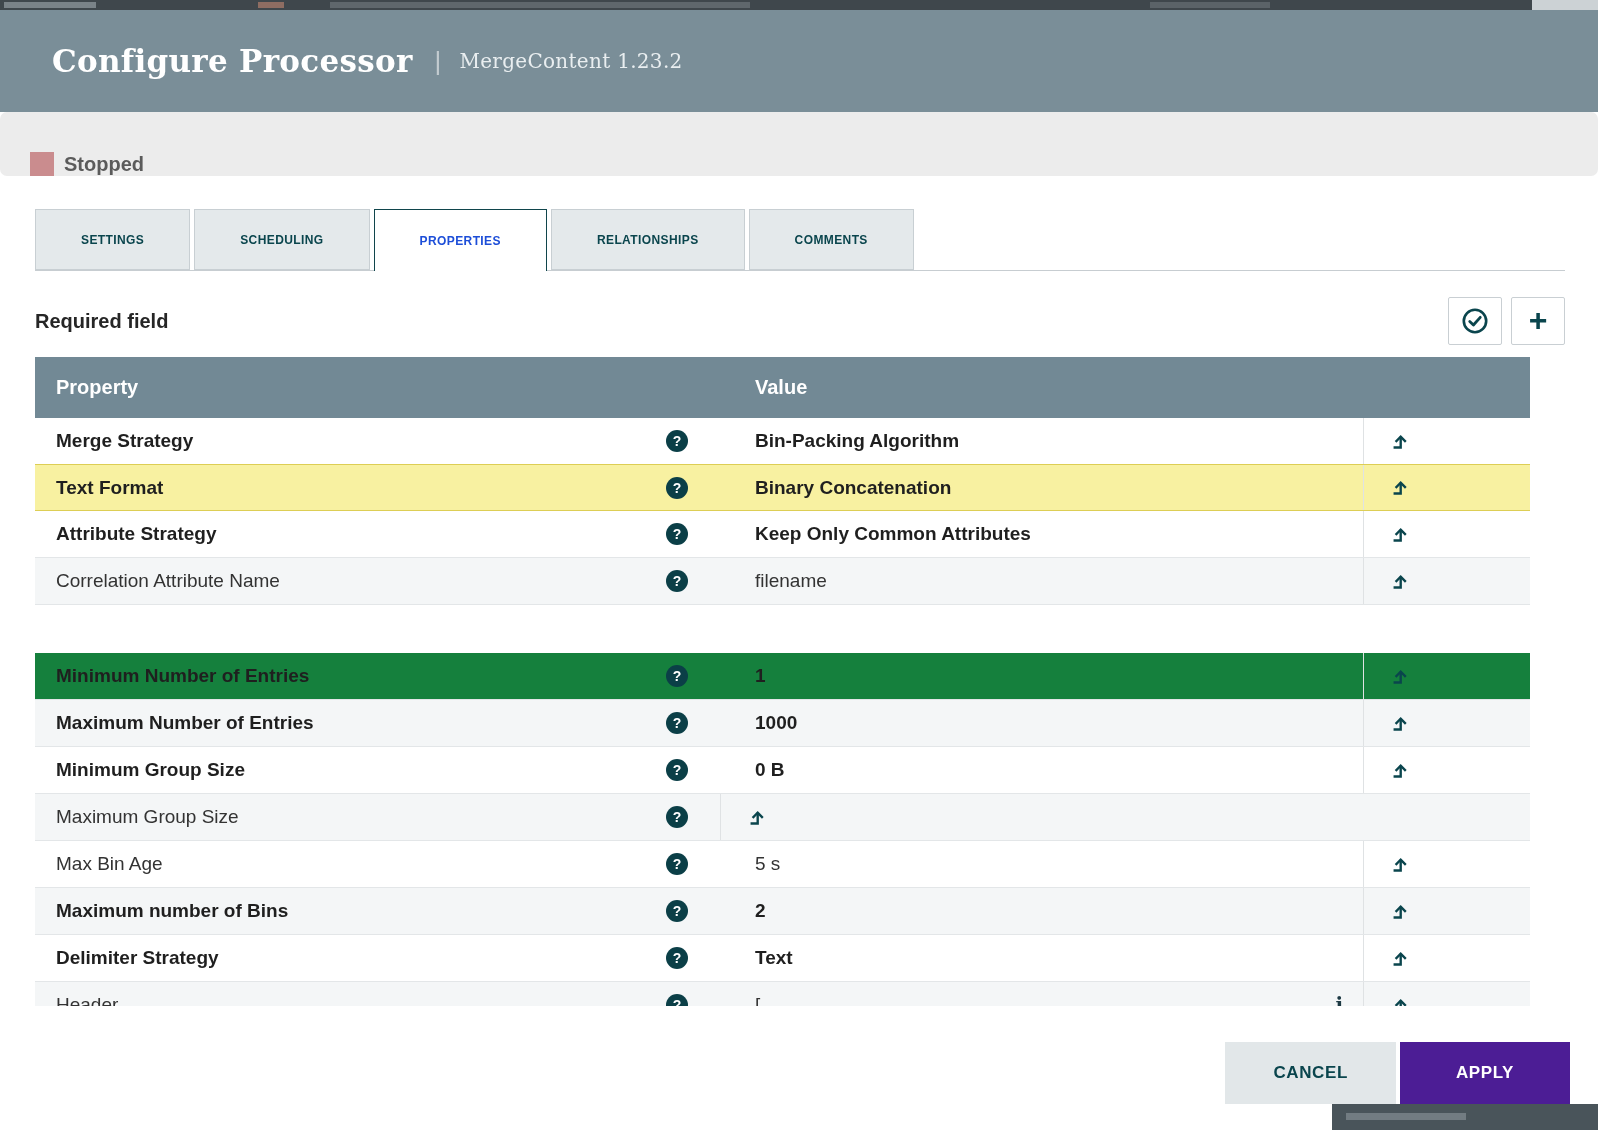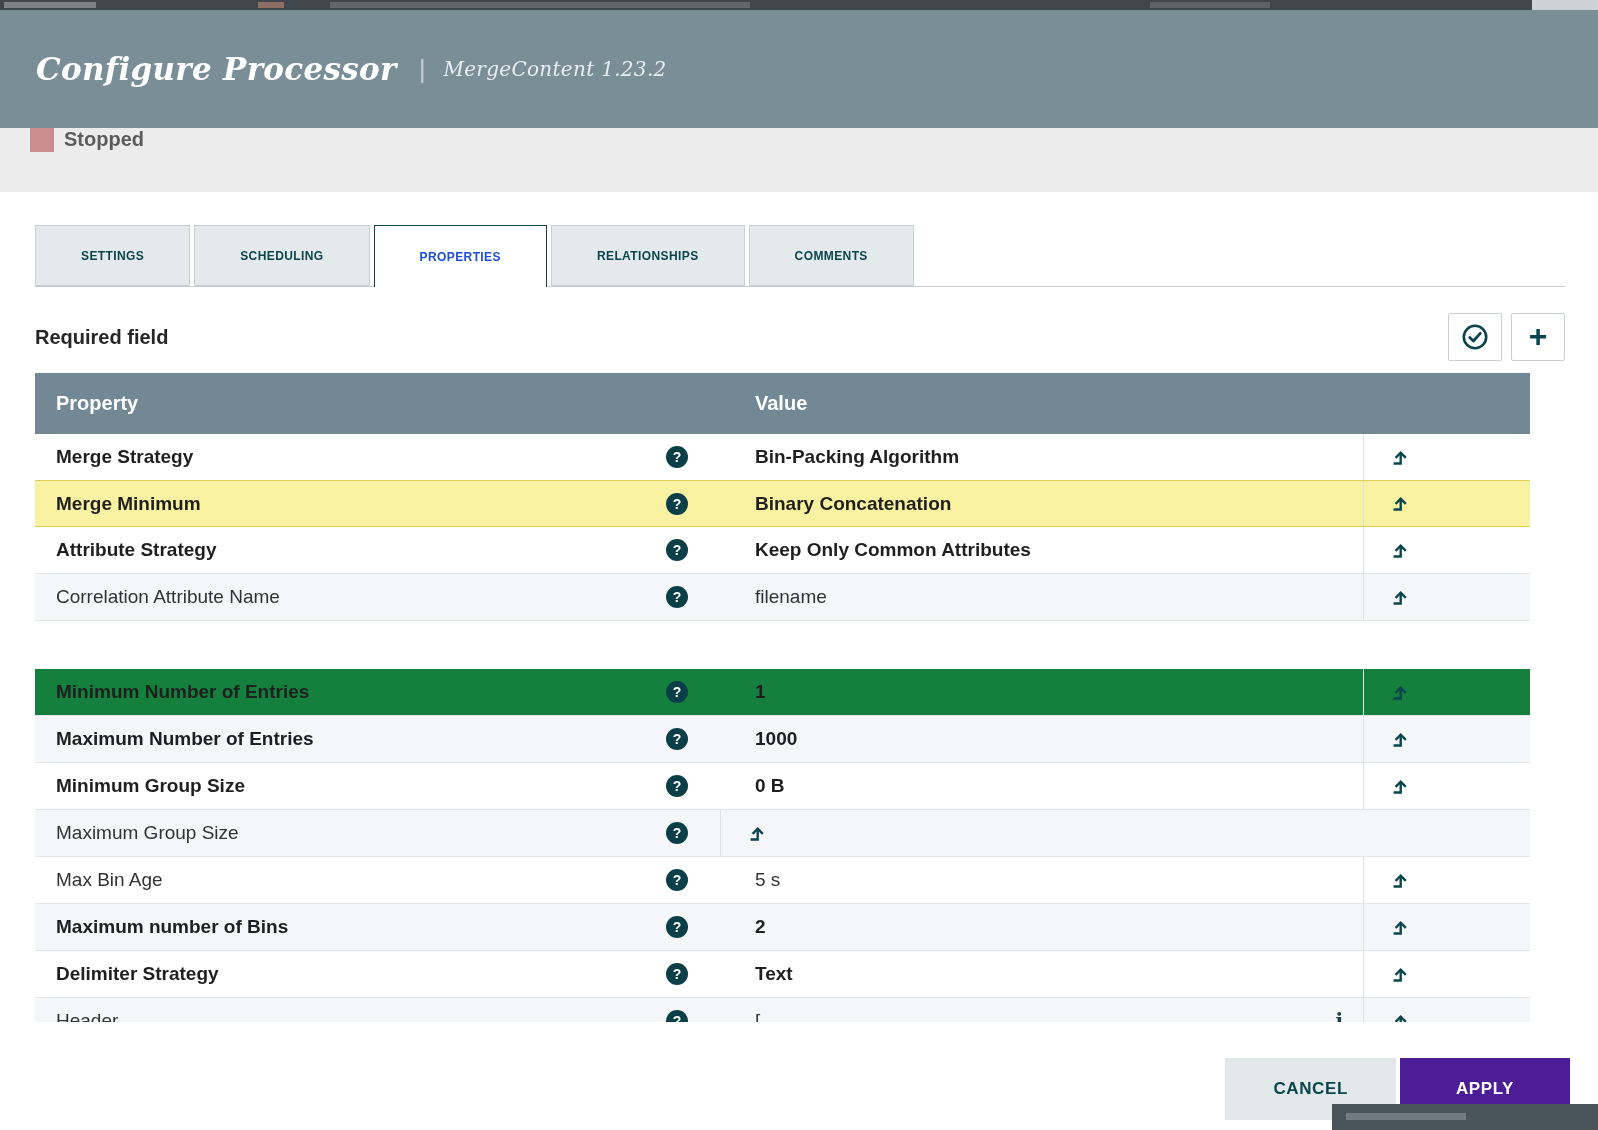--- a/index.html
+++ b/index.html
@@ -33,8 +33,8 @@
   .dialog { position:absolute; top:10px; left:0; width:1598px; height:1120px; background:#fff; }
 
   .dlg-header {
-    height:118px; background:#7a8e98; display:flex; align-items:center;
-    padding-left:36px; color:#fff;font-style:italic;
+    height:102px; background:#7a8e98; display:flex; align-items:center;
+    padding-left:52px; color:#fff;
   }
   .dlg-title {
     font-family:"DejaVu Serif","Liberation Serif",serif;

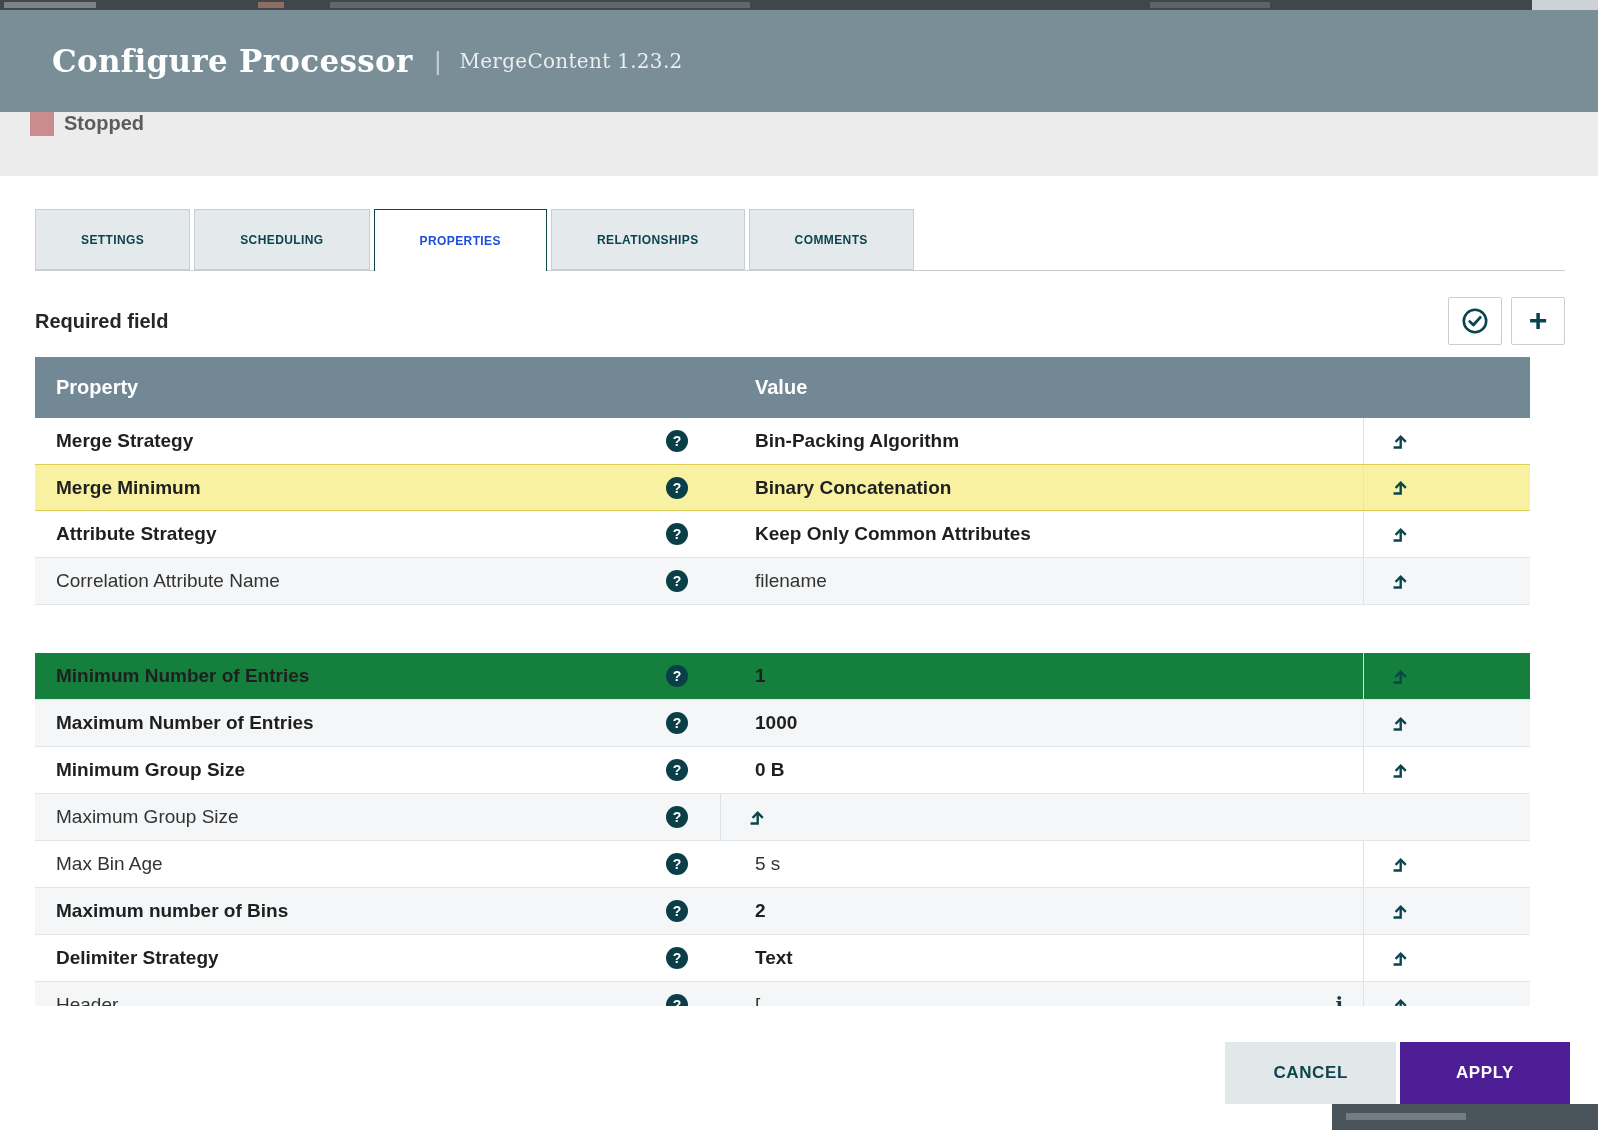--- a/index.html
+++ b/index.html
@@ -47,7 +47,7 @@
   }
 
   .status-bar {
-    height:64px; background:#ececec; display:flex; align-items:flex-start; padding-left:30px;
+    height:64px; background:#ececec; display:flex; align-items:flex-end; padding-left:30px;border-radius:7px;
   }
   .status-square { width:24px; height:24px; background:#ca8c8e; margin-right:10px; }
   .status-label { font-size:20px; font-weight:bold; color:#5b5b5b; }

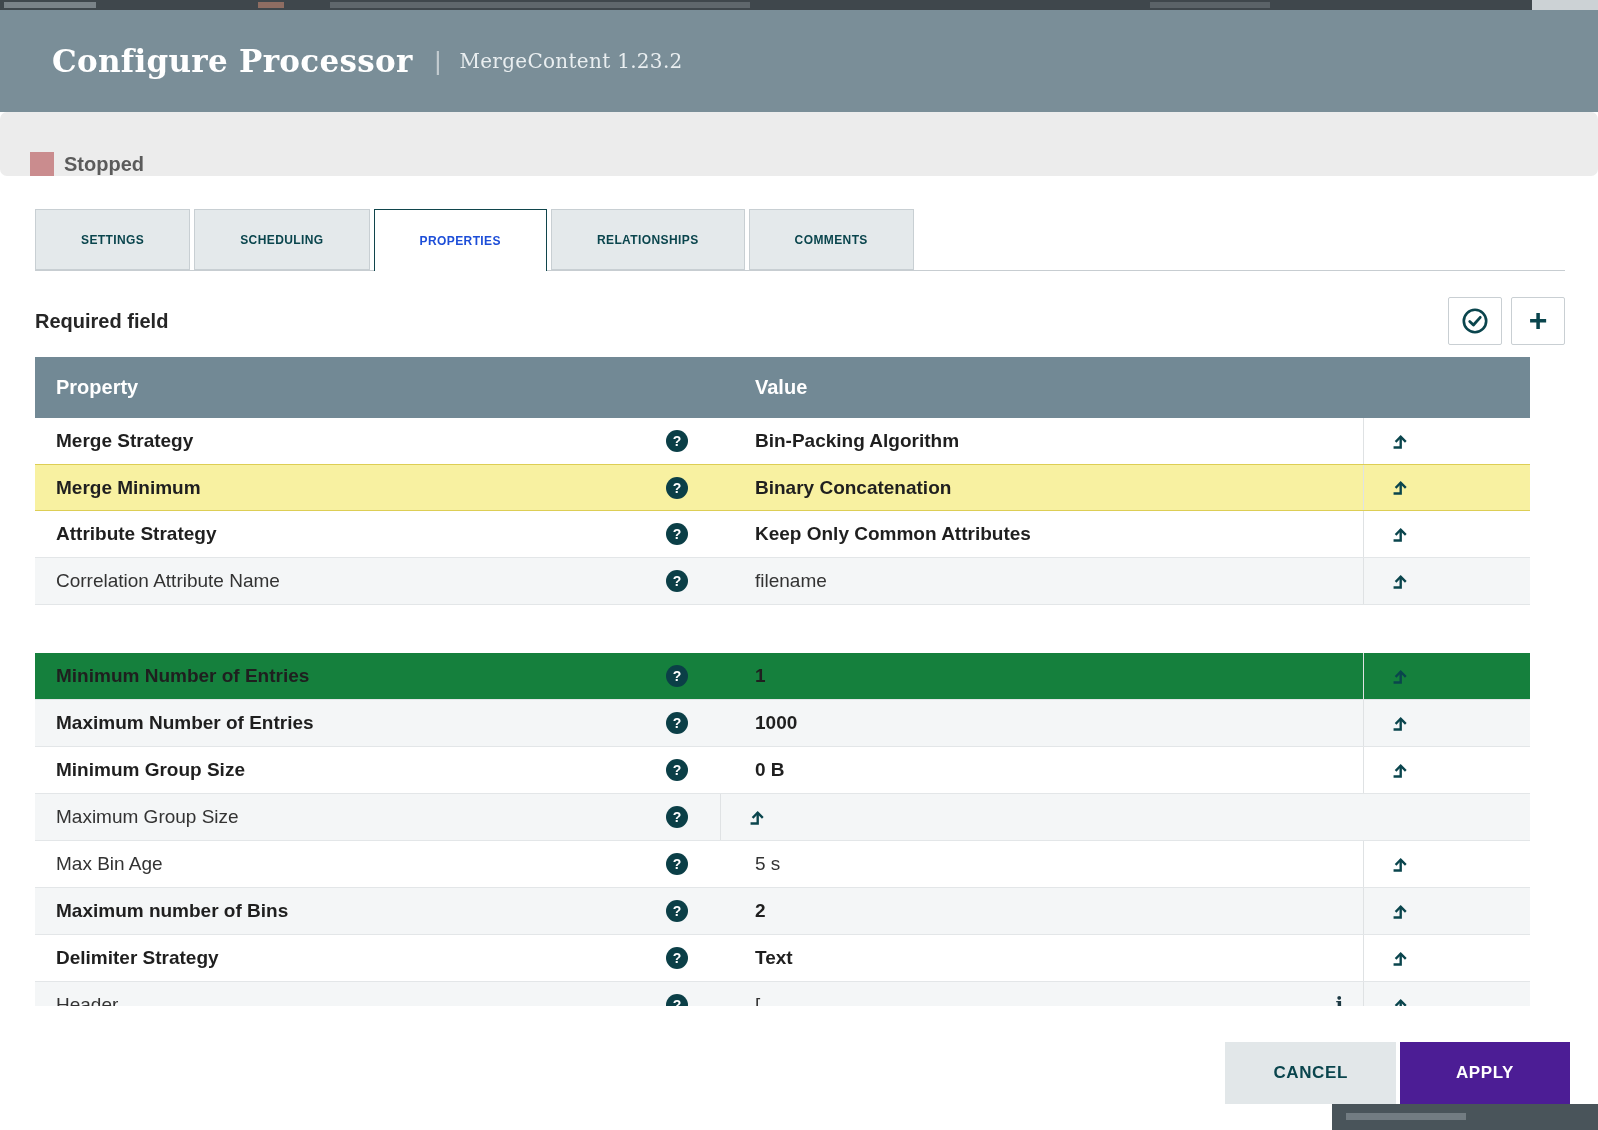--- a/index.html
+++ b/index.html
@@ -228,7 +228,7 @@
   </div>
               <div class="trow v-highlight bold">
     <div class="cell-prop">
-      <span class="pname">Merge Minimum</span>
+      <span class="pname">Text Format</span>
       <span class="help-icon">?</span>
     </div>
     <div class="cell-value">

